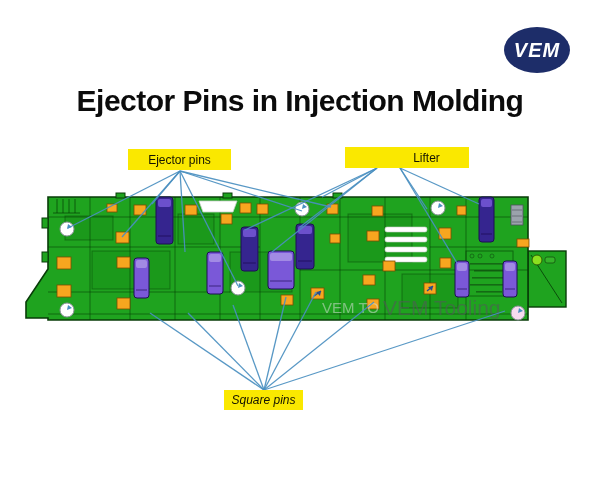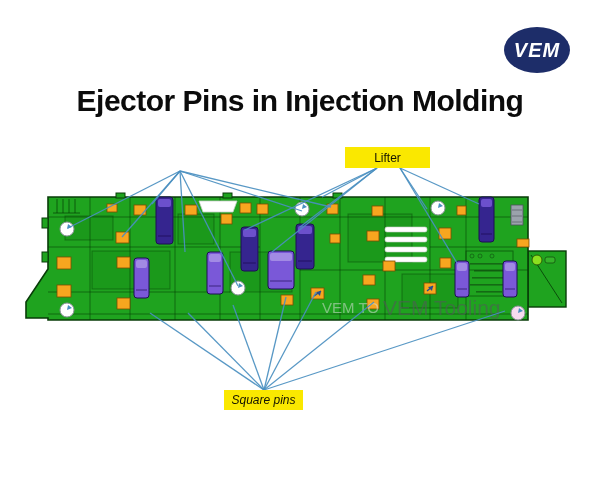--- a/index.html
+++ b/index.html
@@ -182,6 +182,9 @@
       <line x1="264" y1="390" x2="505" y2="311" stroke="#4a8fc0" stroke-width="1.3" stroke-opacity="0.92"></line>
     </svg>
 
+  <div class="callout" style="left: 128px; top: 149px; width: 103px; height: 21px; background: rgb(250, 232, 0); color: rgb(20, 20, 0);">
+    <span>Ejector pins</span>
+  </div>
   <div class="callout" style="left: 345px; top: 147px; width: 85px; height: 21px; background: rgb(250, 232, 0); color: rgb(20, 20, 0);">
     <span>Lifter</span>
   </div>

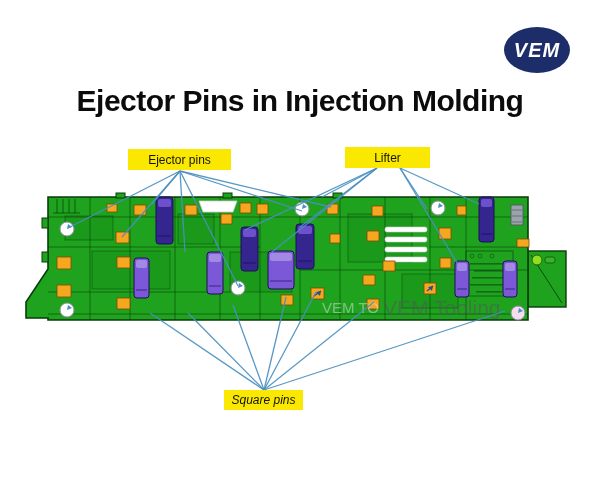--- a/index.html
+++ b/index.html
@@ -185,7 +185,7 @@
   <div class="callout" style="left: 128px; top: 149px; width: 103px; height: 21px; background: rgb(250, 232, 0); color: rgb(20, 20, 0);">
     <span>Ejector pins</span>
   </div>
-  <div class="callout" style="left: 345px; top: 147px; width: 85px; height: 21px; background: rgb(250, 232, 0); color: rgb(20, 20, 0);">
+  <div class="callout" style="left: 345px; top: 147px; width: 85px; height: 21px; background: rgb(250, 232, 0); color: rgb(20, 20, 0); padding-left: 39px;">
     <span>Lifter</span>
   </div>
   <div class="callout" style="left: 224px; top: 390px; width: 79px; height: 20px; background: rgb(250, 232, 0); color: rgb(20, 20, 0); font-style: italic;">

